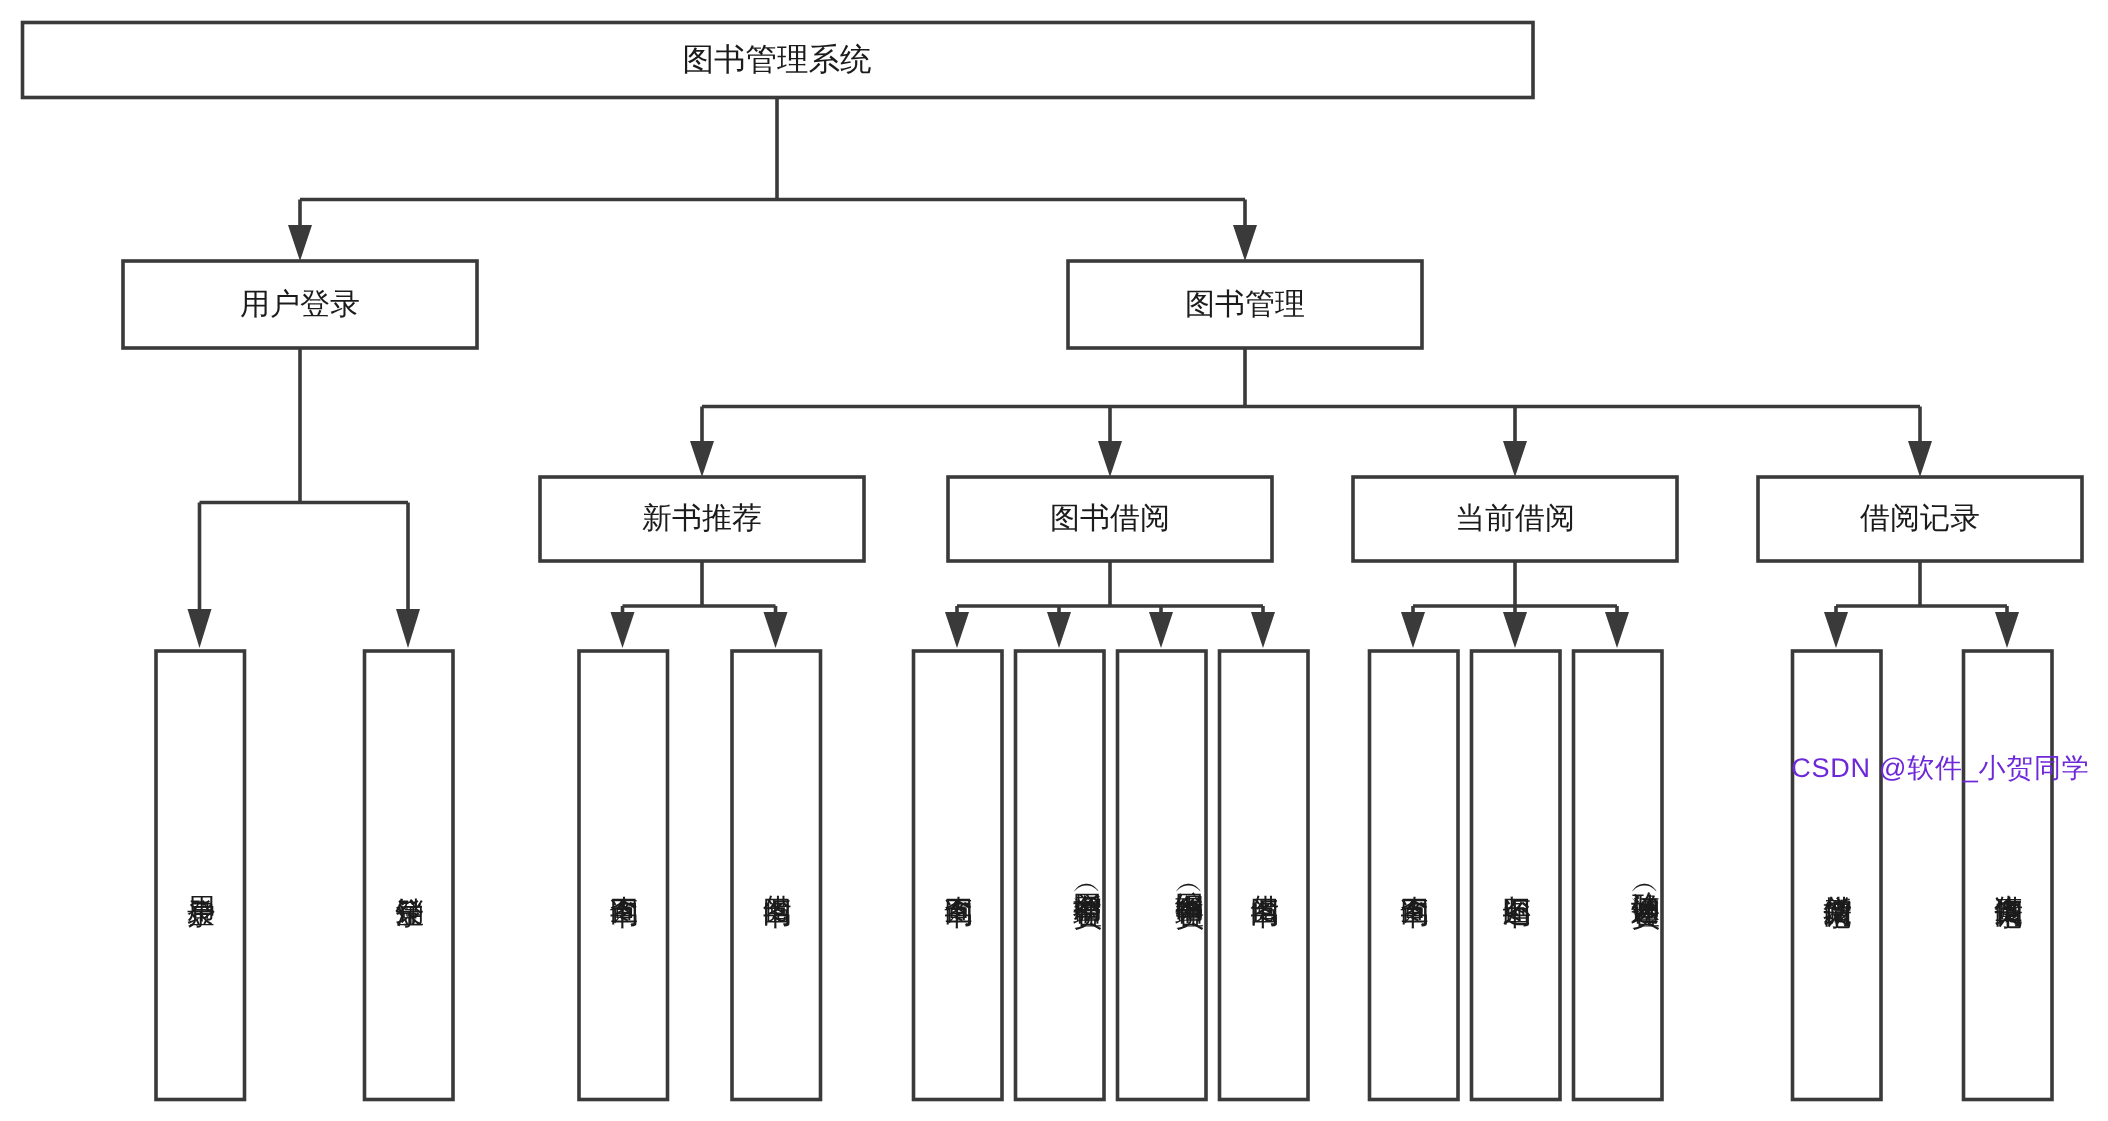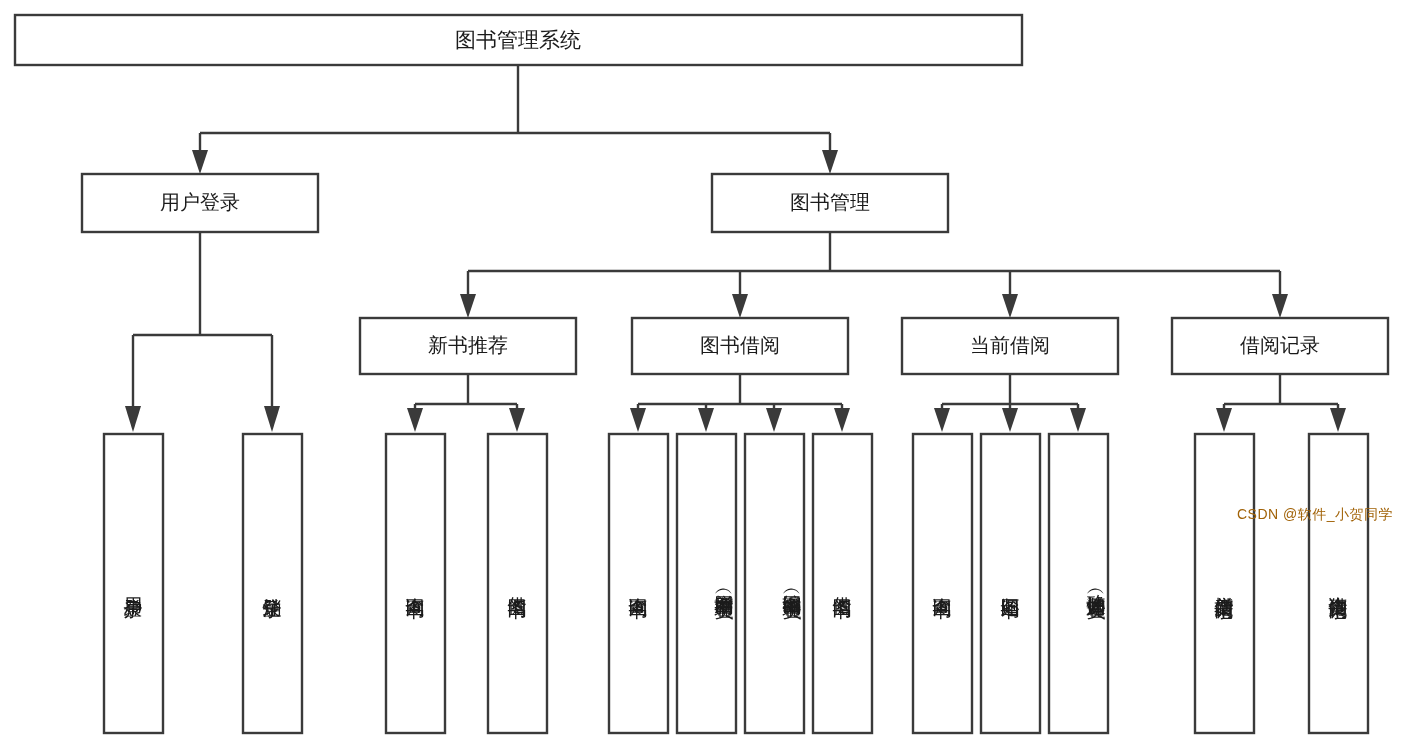--- a/index.html
+++ b/index.html
@@ -72,8 +72,8 @@
     right: 12px;
     bottom: 6px;
     font-family: "Liberation Sans", "DejaVu Sans", sans-serif;
-    font-size: 14px;
-    color: #a16207;
+    font-size: 18px;
+    color: #6d28d9;
     letter-spacing: 0.5px;
     white-space: nowrap;
   }

